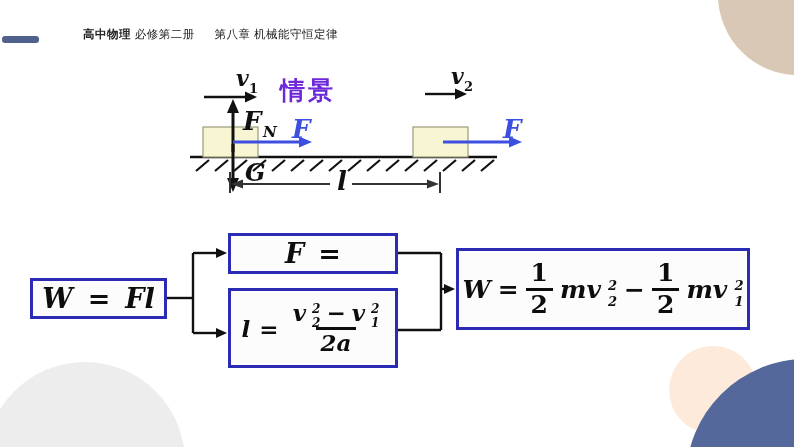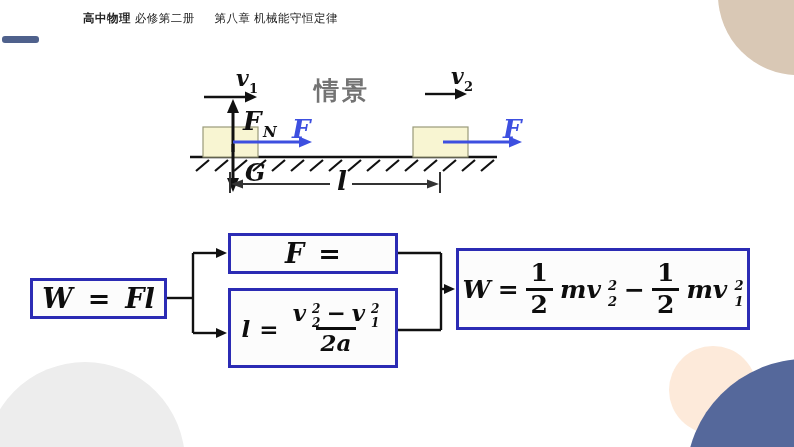--- a/index.html
+++ b/index.html
@@ -13,7 +13,7 @@
 
   .header-bar{position:absolute;left:2px;top:36px;width:37px;height:7px;border-radius:3px;
               background:#4f618c;z-index:2;}
-  .header-title{position:absolute;left:83px;top:11px;font-size:11.5px;color:#222;z-index:2;
+  .header-title{position:absolute;left:83px;top:27px;font-size:11.5px;color:#222;z-index:2;
                 letter-spacing:0.5px;}
   .header-title .bold{font-weight:bold;}
   .header-title .chapter{margin-left:16px;}

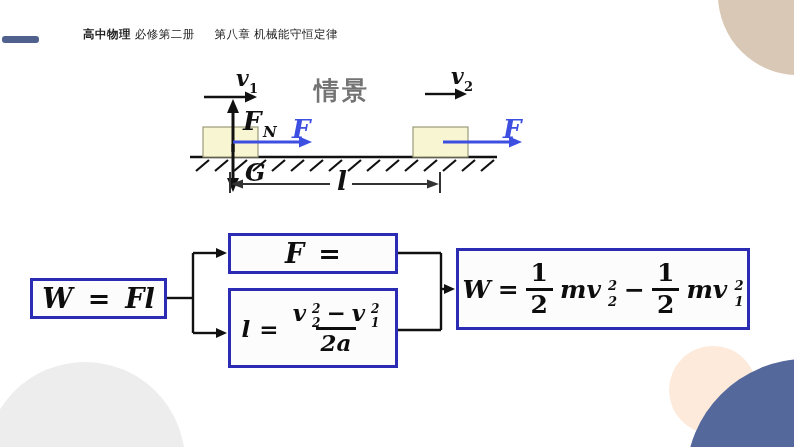--- a/index.html
+++ b/index.html
@@ -18,8 +18,8 @@
   .header-title .bold{font-weight:bold;}
   .header-title .chapter{margin-left:16px;}
 
-  .scene-label{position:absolute;left:314px;top:74px;font-size:25px;font-weight:bold;
-               color:#737373;letter-spacing:3px;z-index:2;}
+  .scene-label{position:absolute;left:280px;top:74px;font-size:25px;font-weight:bold;
+               color:#6d28d9;letter-spacing:3px;z-index:2;}
 
   .diagram-svg{position:absolute;left:0;top:0;z-index:1;}
 

